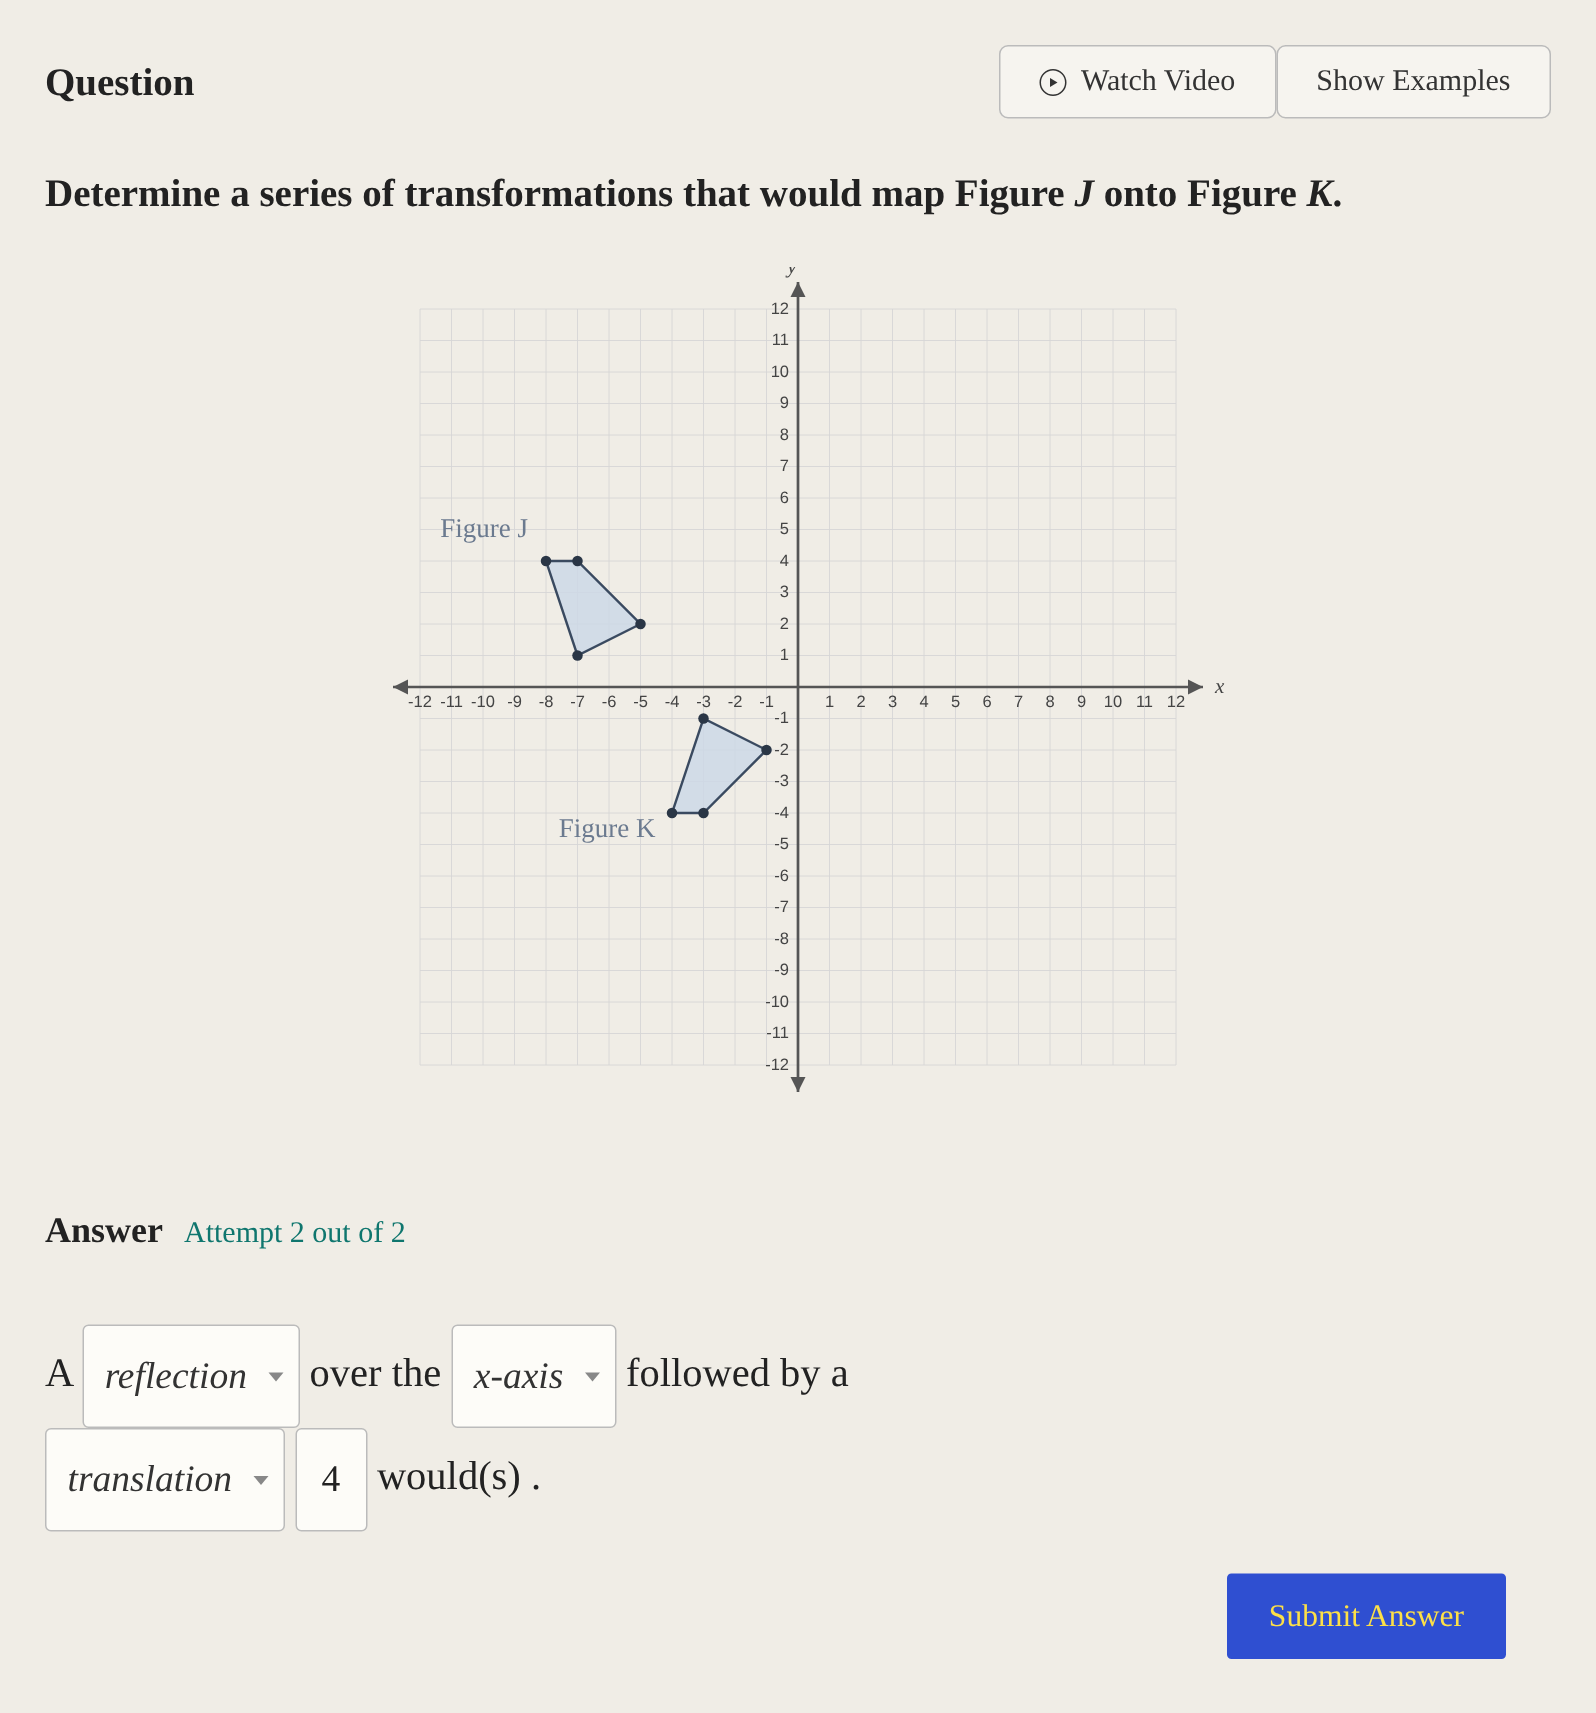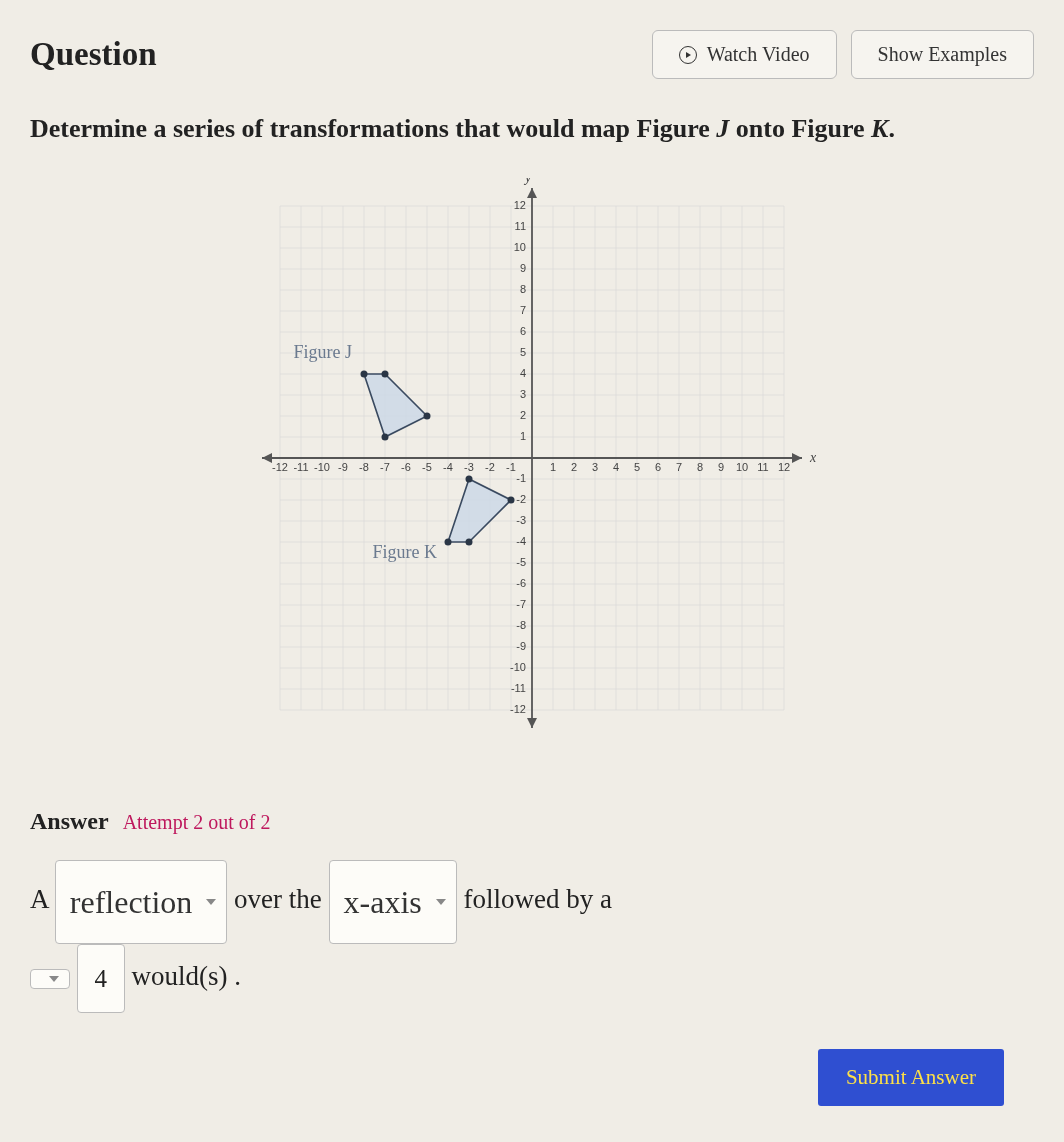--- a/index.html
+++ b/index.html
@@ -18,7 +18,7 @@
     align-items: center;
     margin-bottom: 30px;
   }
-  .q-label { font-size: 33px; font-weight: bold; }
+  .q-label { font-size: 26px; font-weight: bold; }
   .header-buttons { display: flex; gap: 14px; }
   .hbtn {
     border: 1px solid #bbb;

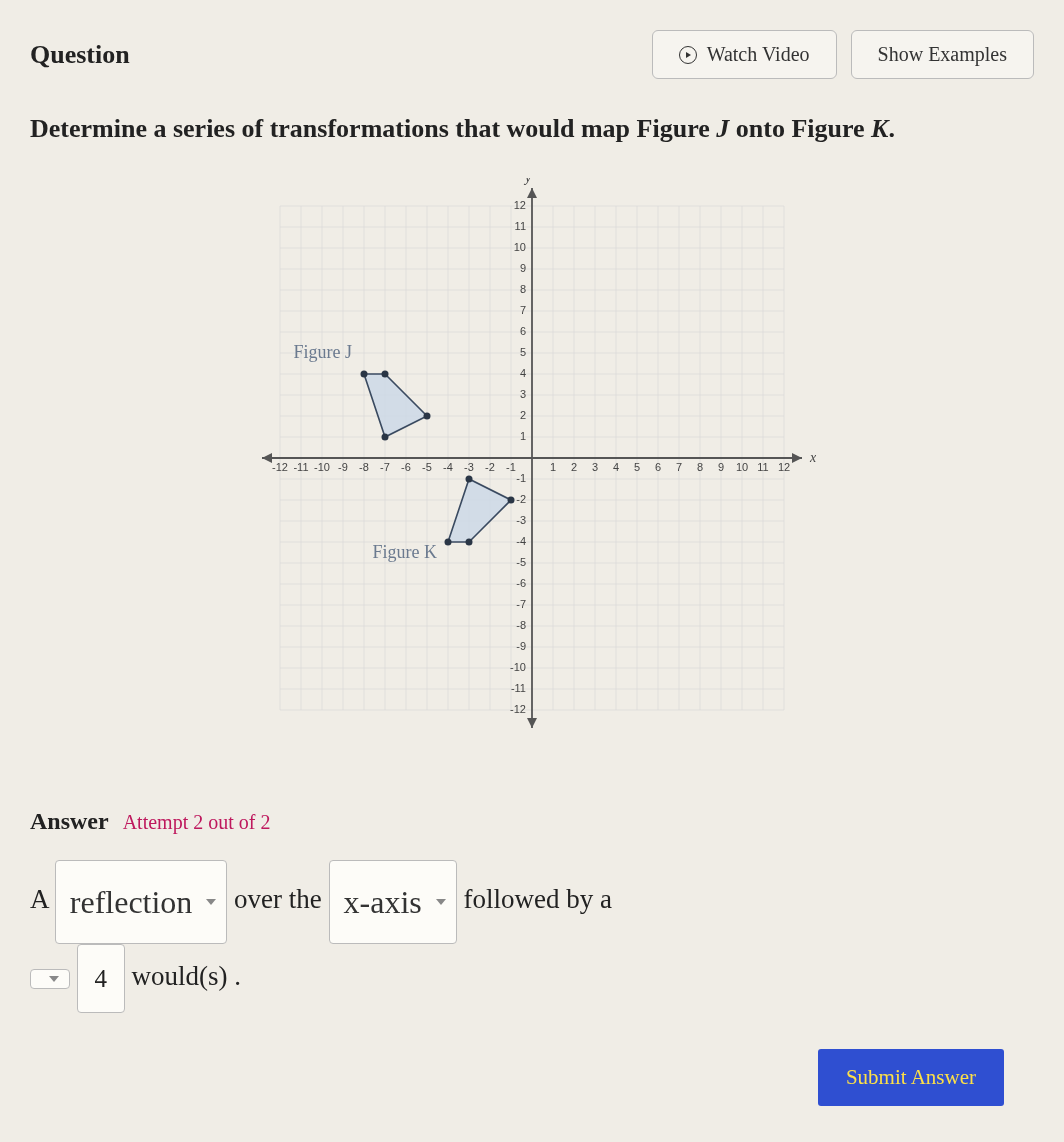--- a/index.html
+++ b/index.html
@@ -19,7 +19,7 @@
     margin-bottom: 30px;
   }
   .q-label { font-size: 26px; font-weight: bold; }
-  .header-buttons { display: flex; gap: 14px; }
+  .header-buttons { display: flex; }
   .hbtn {
     border: 1px solid #bbb;
     background: #f6f4ef;

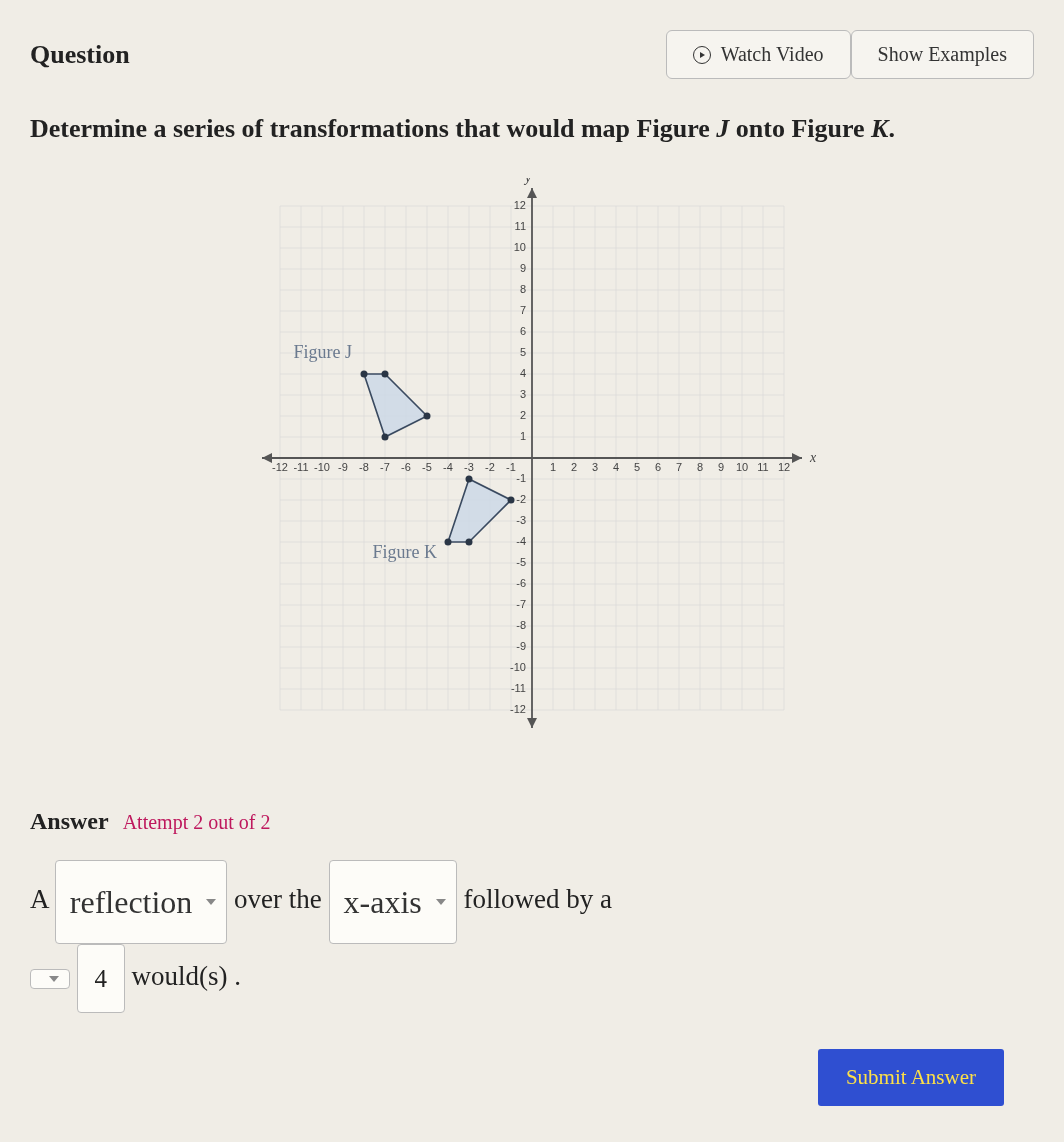--- a/index.html
+++ b/index.html
@@ -64,7 +64,7 @@
     display: flex;
     align-items: baseline;
     gap: 14px;
-    margin-bottom: 25px;
+    margin-bottom: 48px;
     font-size: 24px;
   }
   .answer-label { font-weight: bold; }

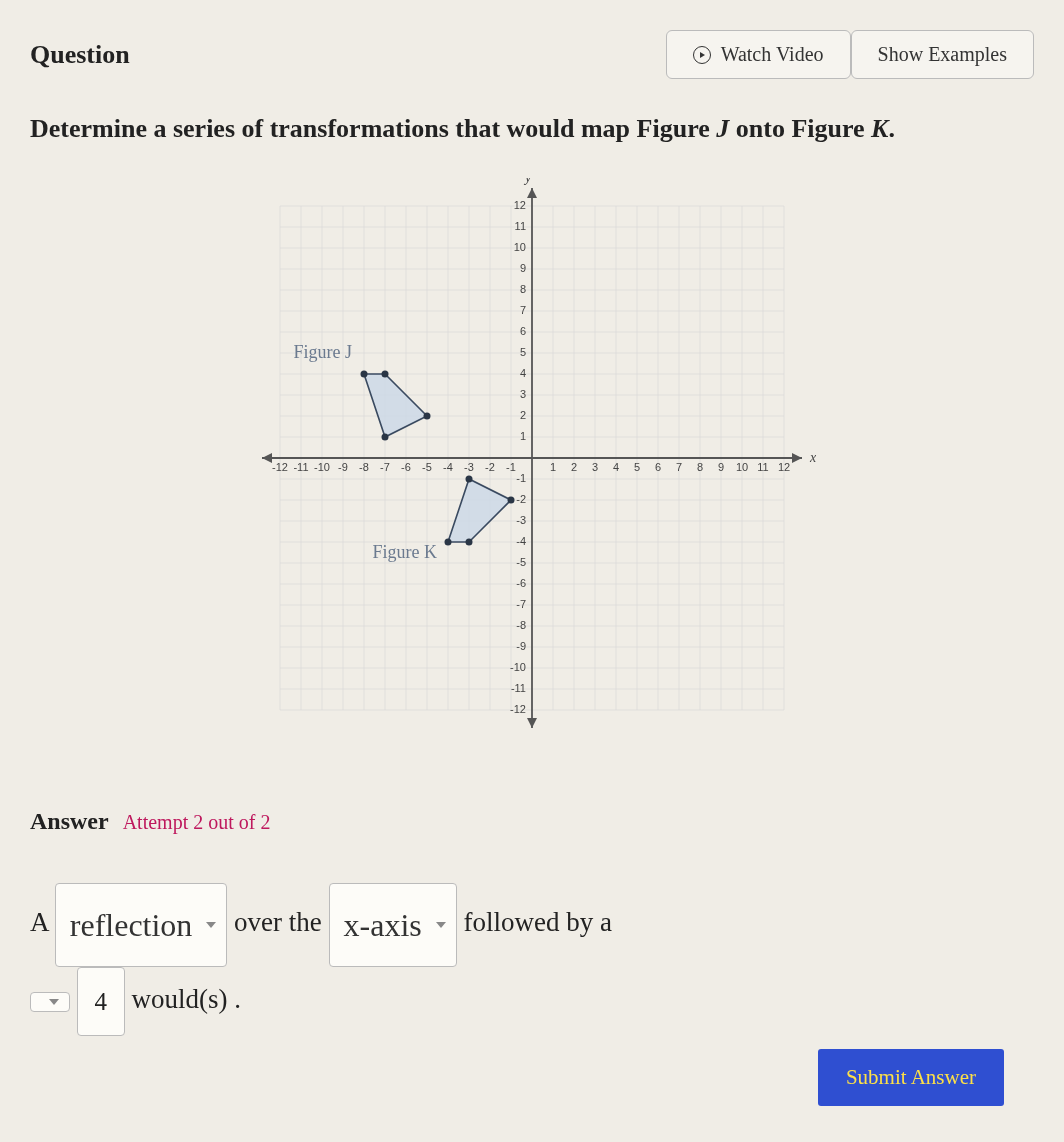--- a/index.html
+++ b/index.html
@@ -68,7 +68,7 @@
     font-size: 24px;
   }
   .answer-label { font-weight: bold; }
-  .attempt { color: #be185d; font-size: 20px; }
+  .attempt { color: #0f766e; font-size: 20px; }
   .sentence {
     font-size: 27px;
     line-height: 2.2;

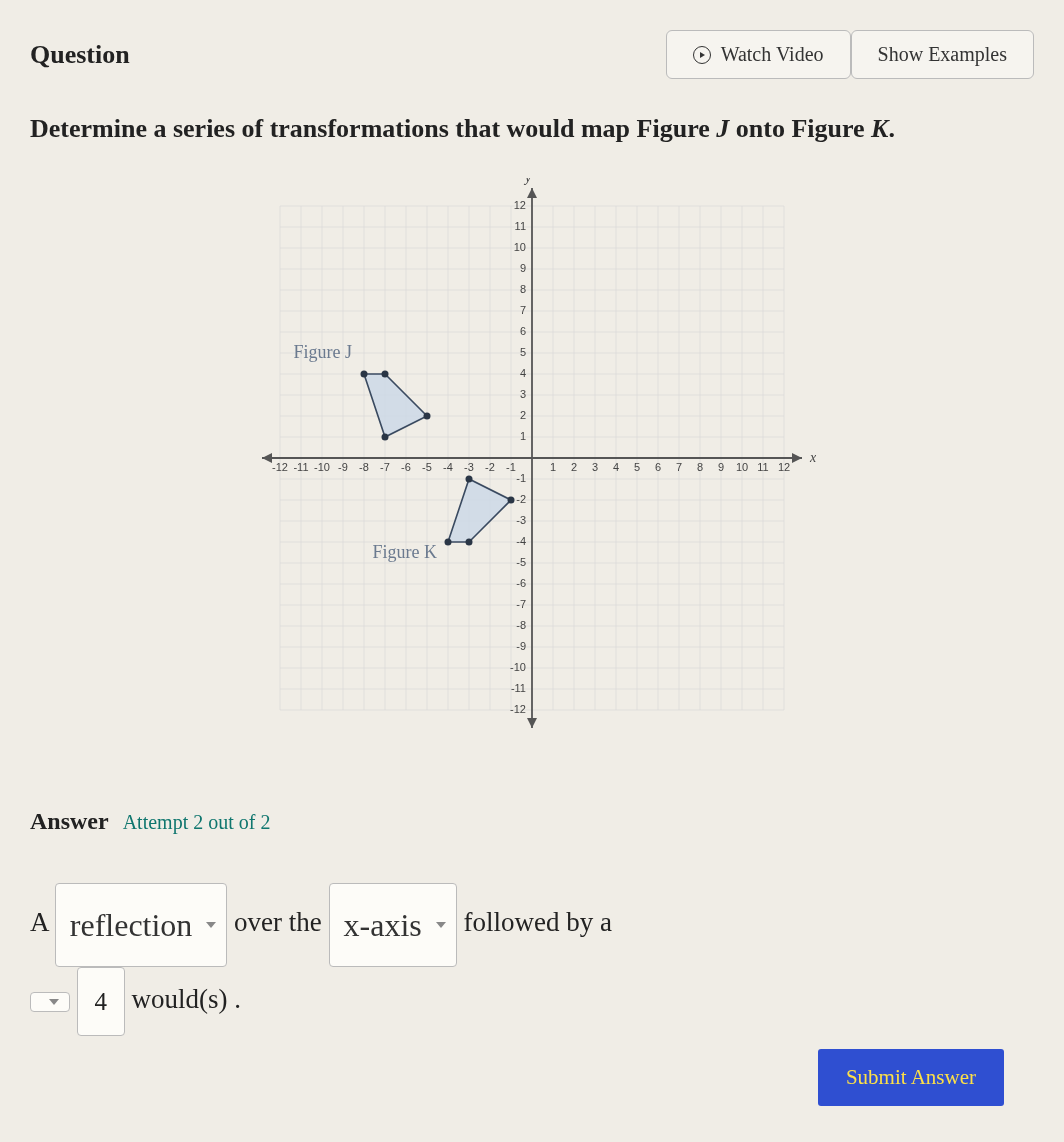--- a/index.html
+++ b/index.html
@@ -81,12 +81,13 @@
     background: #fdfcf8;
     border-radius: 4px;
     padding: 6px 10px 6px 14px;
-    font-size: 32px;
+    font-size: 25px;
     font-family: Georgia, serif;
     color: #333;
     cursor: pointer;
     gap: 10px;
     vertical-align: middle;
+    font-style: italic;
   }
   .chev {
     width: 0; height: 0;

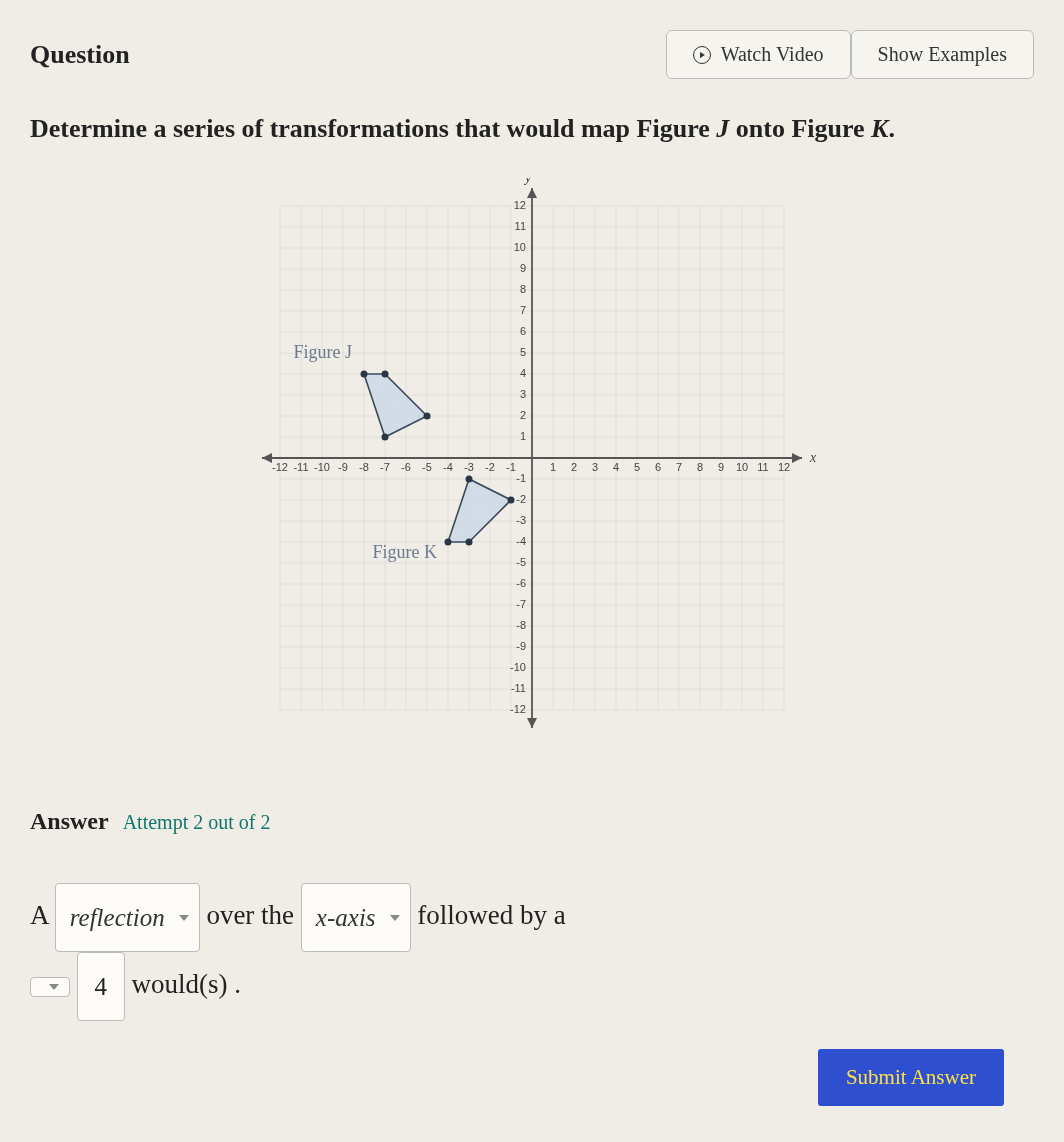--- a/index.html
+++ b/index.html
@@ -315,6 +315,7 @@
   <span>followed by a</span>
   <br>
   <span class="select">
+    <span>translation</span>
     <span class="chev"></span>
   </span>
   <span class="numbox">4</span>

